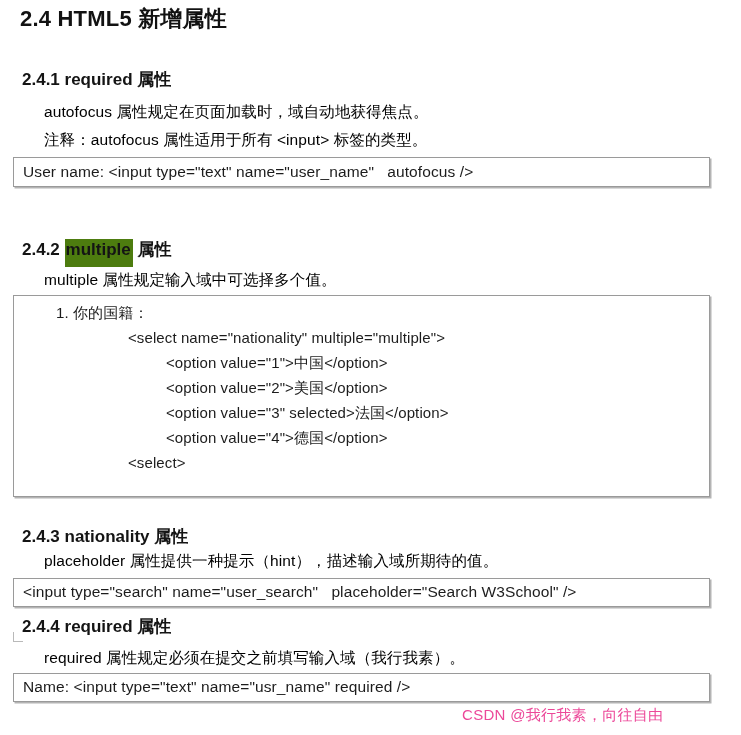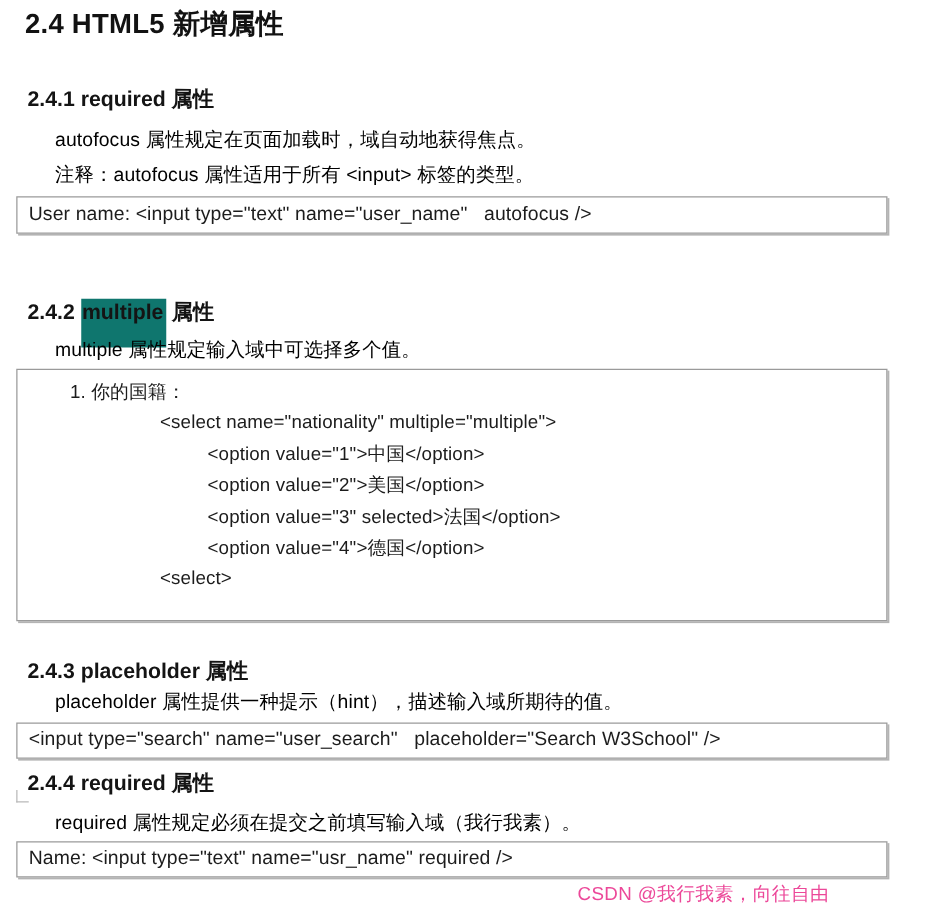--- a/index.html
+++ b/index.html
@@ -45,8 +45,8 @@
     white-space: nowrap;
   }
   .h-sub .hl {
-    background: #0f766e;
-    padding: 1px 2px 19px 1px;
+    background: #4d7c0f;
+    padding: 1px 2px 8px 1px;
   }
 
   

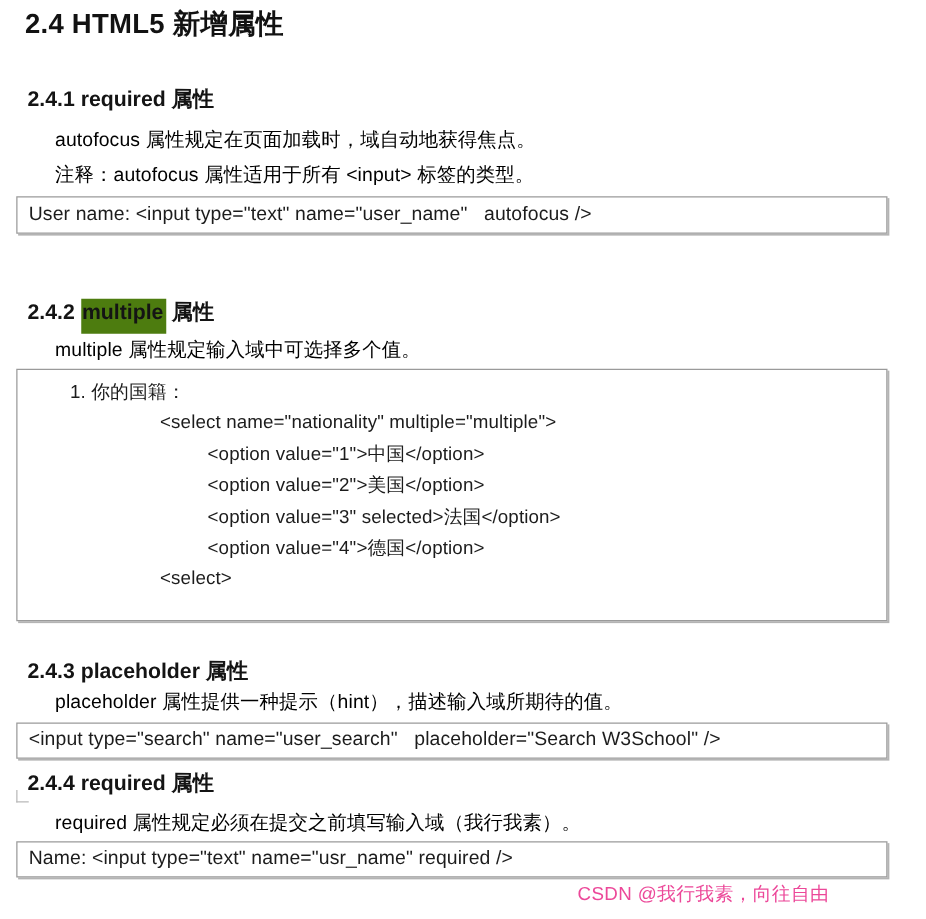--- a/index.html
+++ b/index.html
@@ -133,7 +133,7 @@
     <div class="code-line" style="left:114px; top:158px;">&lt;select&gt;</div>
   </div>
 
-  <div class="h-sub" style="top:525px;">2.4.3 placeholder  属性</div>
+  <div class="h-sub" style="top:525px;">2.4.3 nationality  属性</div>
 
   <div class="para" style="top:551px;">placeholder  属性提供一种提示（hint），描述输入域所期待的值。</div>
 

